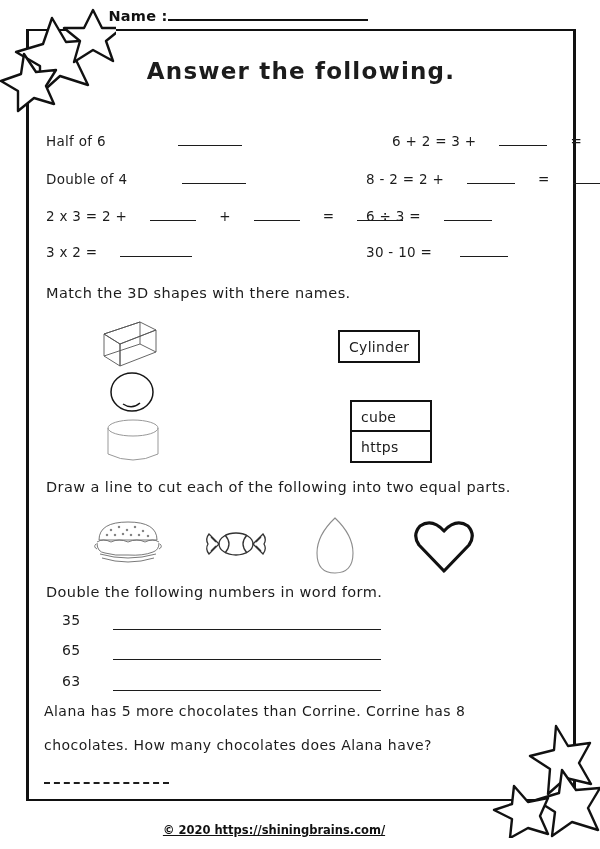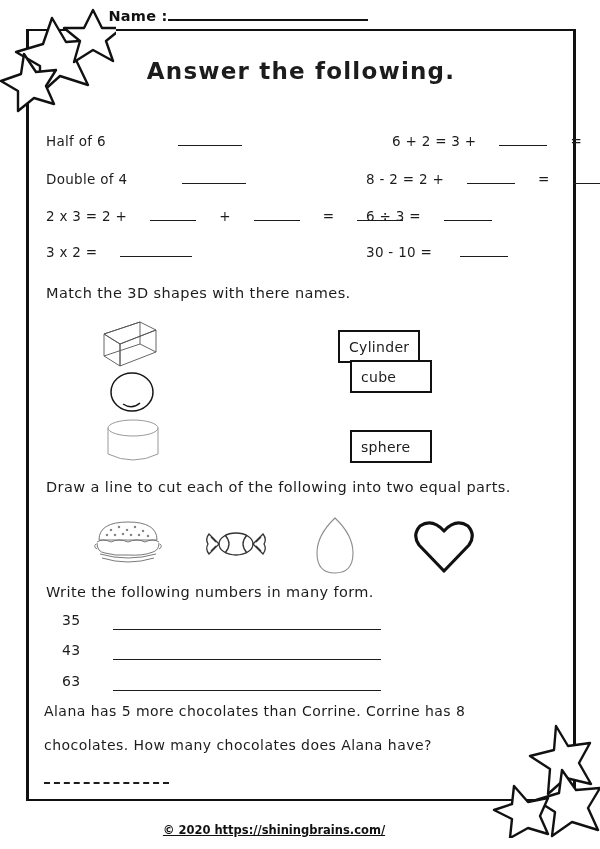--- a/index.html
+++ b/index.html
@@ -264,7 +264,7 @@
 <div class="name-box hw" style="left:338px; top:330px;">
   <span>Cylinder</span>
 </div>
-<div class="name-box hw" style="left:350px; top:360px;">
+<div class="name-box hw" style="left:350px; top:400px;">
   <span>cube</span>
 </div>
 <div class="name-box hw" style="left:350px; top:430px;">

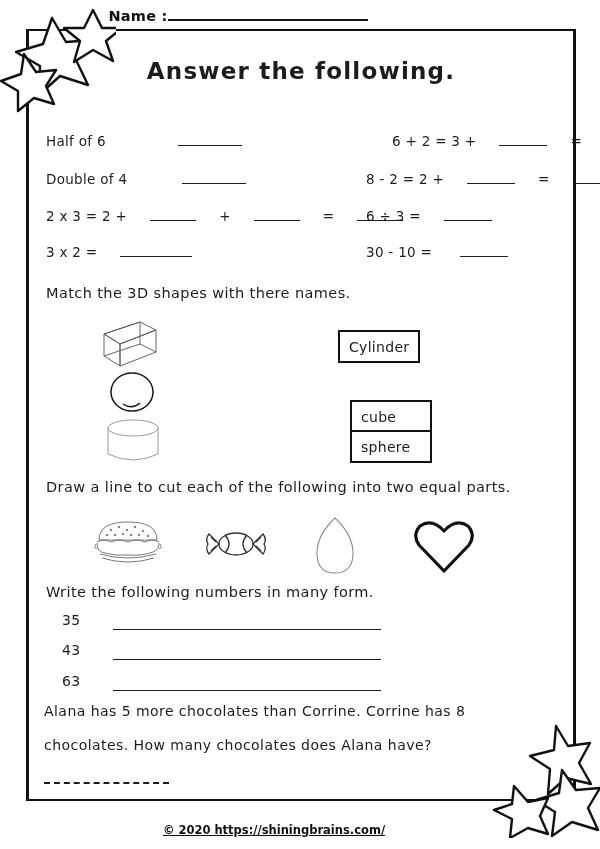--- a/index.html
+++ b/index.html
@@ -268,7 +268,7 @@
   <span>cube</span>
 </div>
 <div class="name-box hw" style="left:350px; top:430px;">
-  <span>sphere</span>
+  <span>https</span>
 </div>
 
 <div class="prompt hw" style="left:46px; top:479px;">Draw a line to cut each of the following into two equal parts.</div>

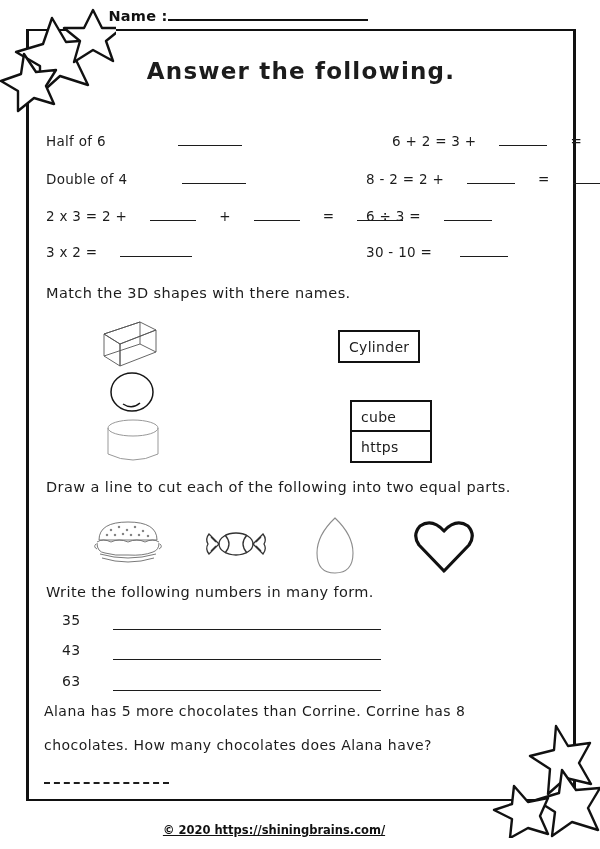--- a/index.html
+++ b/index.html
@@ -324,7 +324,7 @@
   </svg>
 </div>
 
-<div class="prompt hw" style="left:46px; top:584px;">Write the following numbers in many form.</div>
+<div class="prompt hw" style="left:46px; top:584px;">Double the following numbers in word form.</div>
 
 <div class="wf-num hw" style="left:62px; top:612px;">35</div>
 <div class="wf-line" style="left:113px; top:629px;"></div>

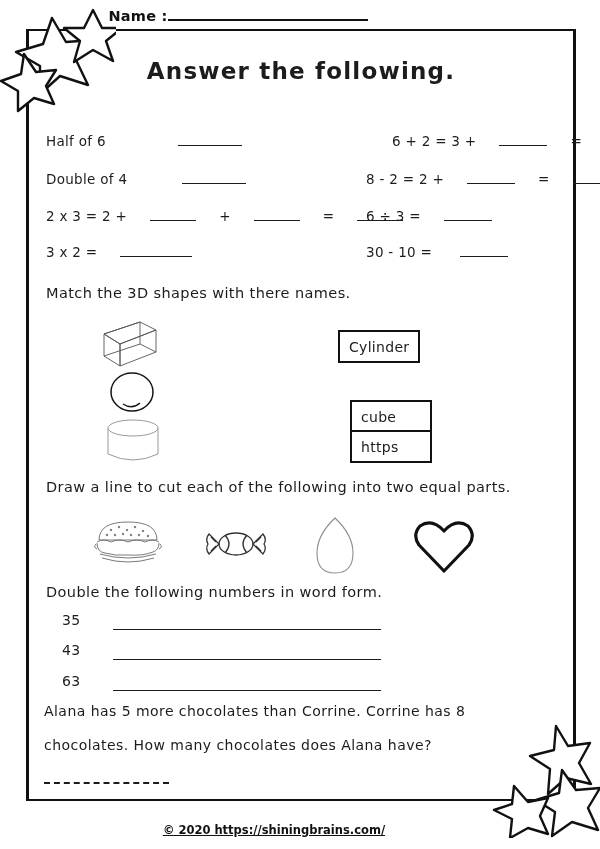--- a/index.html
+++ b/index.html
@@ -329,7 +329,7 @@
 <div class="wf-num hw" style="left:62px; top:612px;">35</div>
 <div class="wf-line" style="left:113px; top:629px;"></div>
 
-<div class="wf-num hw" style="left:62px; top:642px;">43</div>
+<div class="wf-num hw" style="left:62px; top:642px;">65</div>
 <div class="wf-line" style="left:113px; top:659px;"></div>
 
 <div class="wf-num hw" style="left:62px; top:673px;">63</div>

